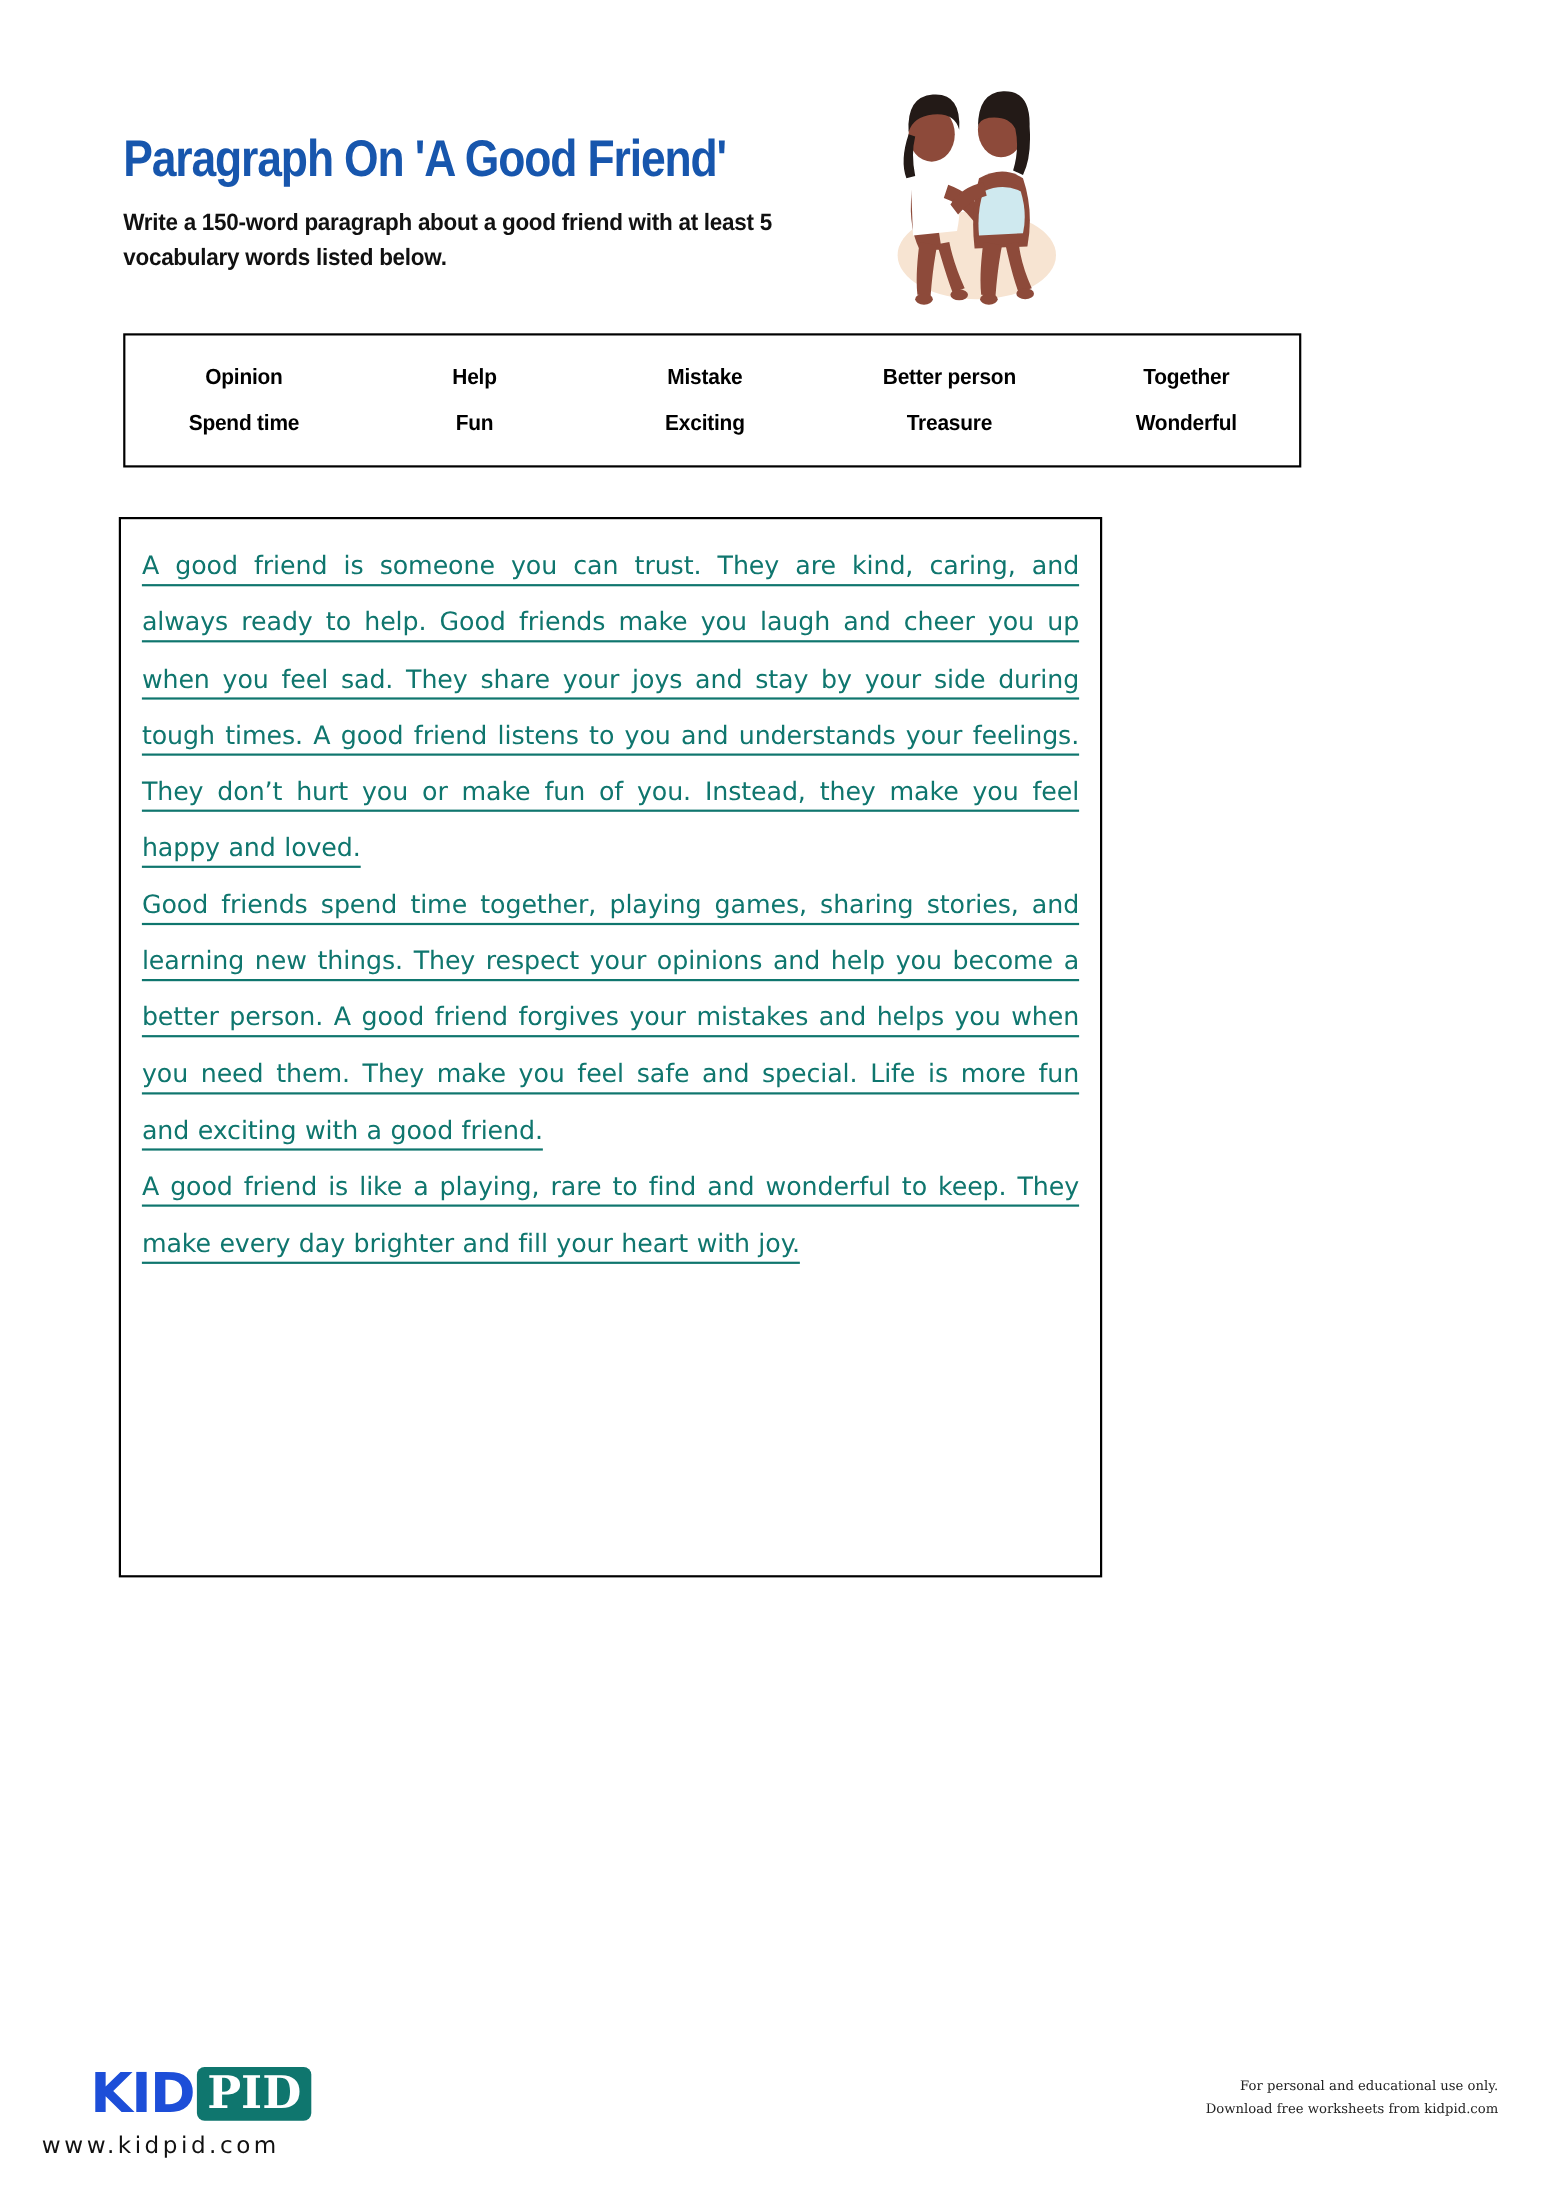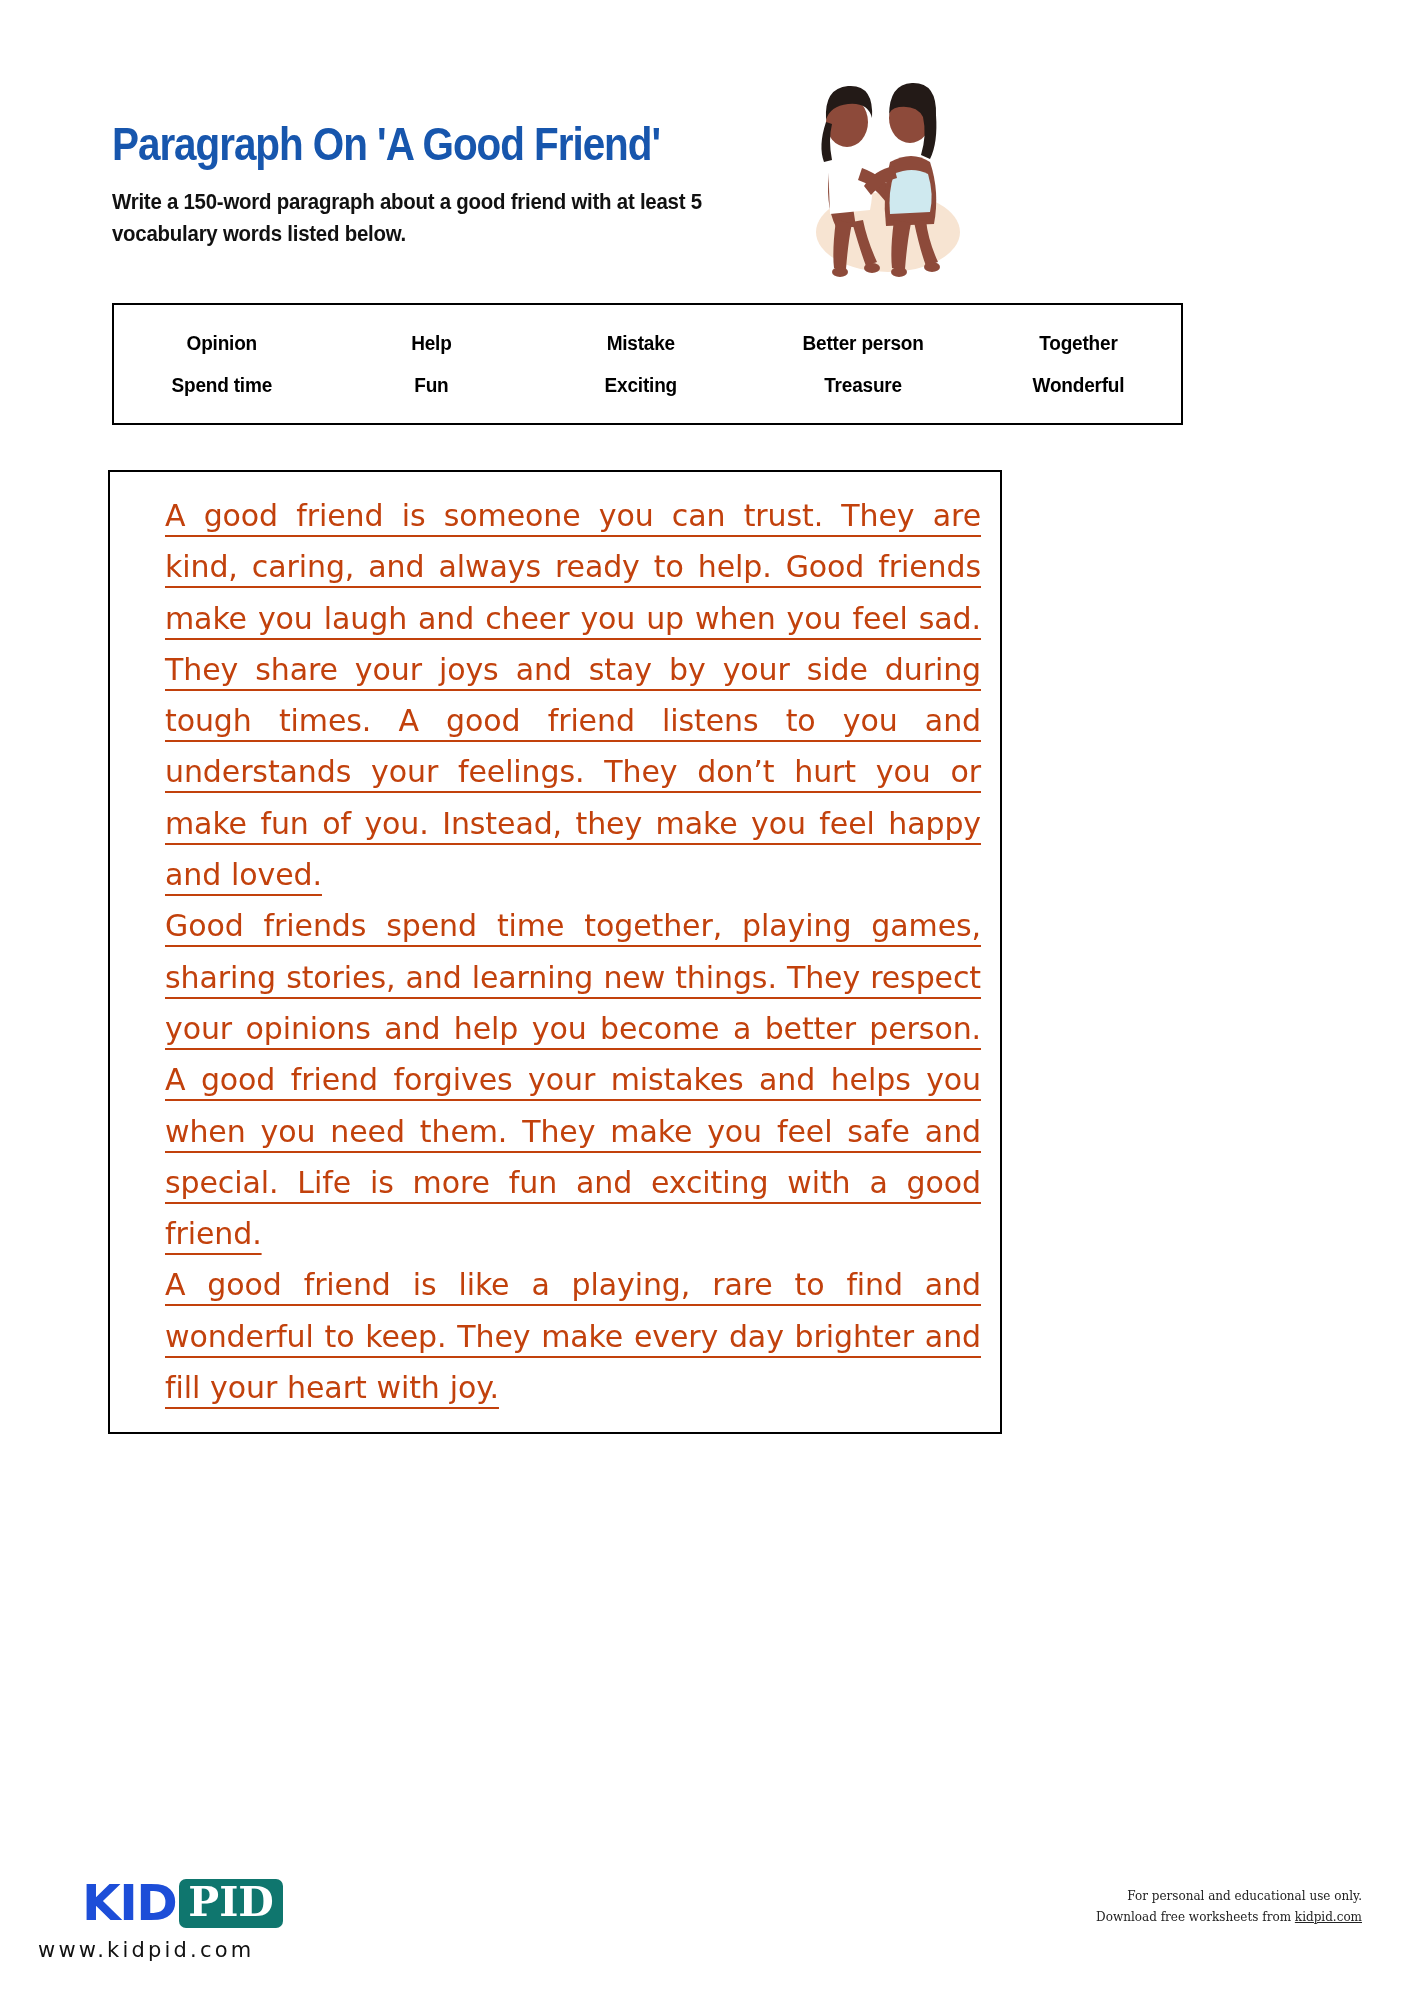--- a/index.html
+++ b/index.html
@@ -74,9 +74,9 @@
   }
   .para {
     font-family:"DejaVu Sans", sans-serif;
-    font-size:30px;
+    font-size:23px;
     line-height:51.3px;
-    color:#c2410c;
+    color:#0f766e;
     text-align:justify;
     text-align-last:left;
     text-decoration:underline;
@@ -86,7 +86,6 @@
     word-spacing:0.5px;
     -webkit-text-decoration-skip-ink:none;
     text-decoration-skip-ink:none;
-    margin-left:36px;
   }
 
   

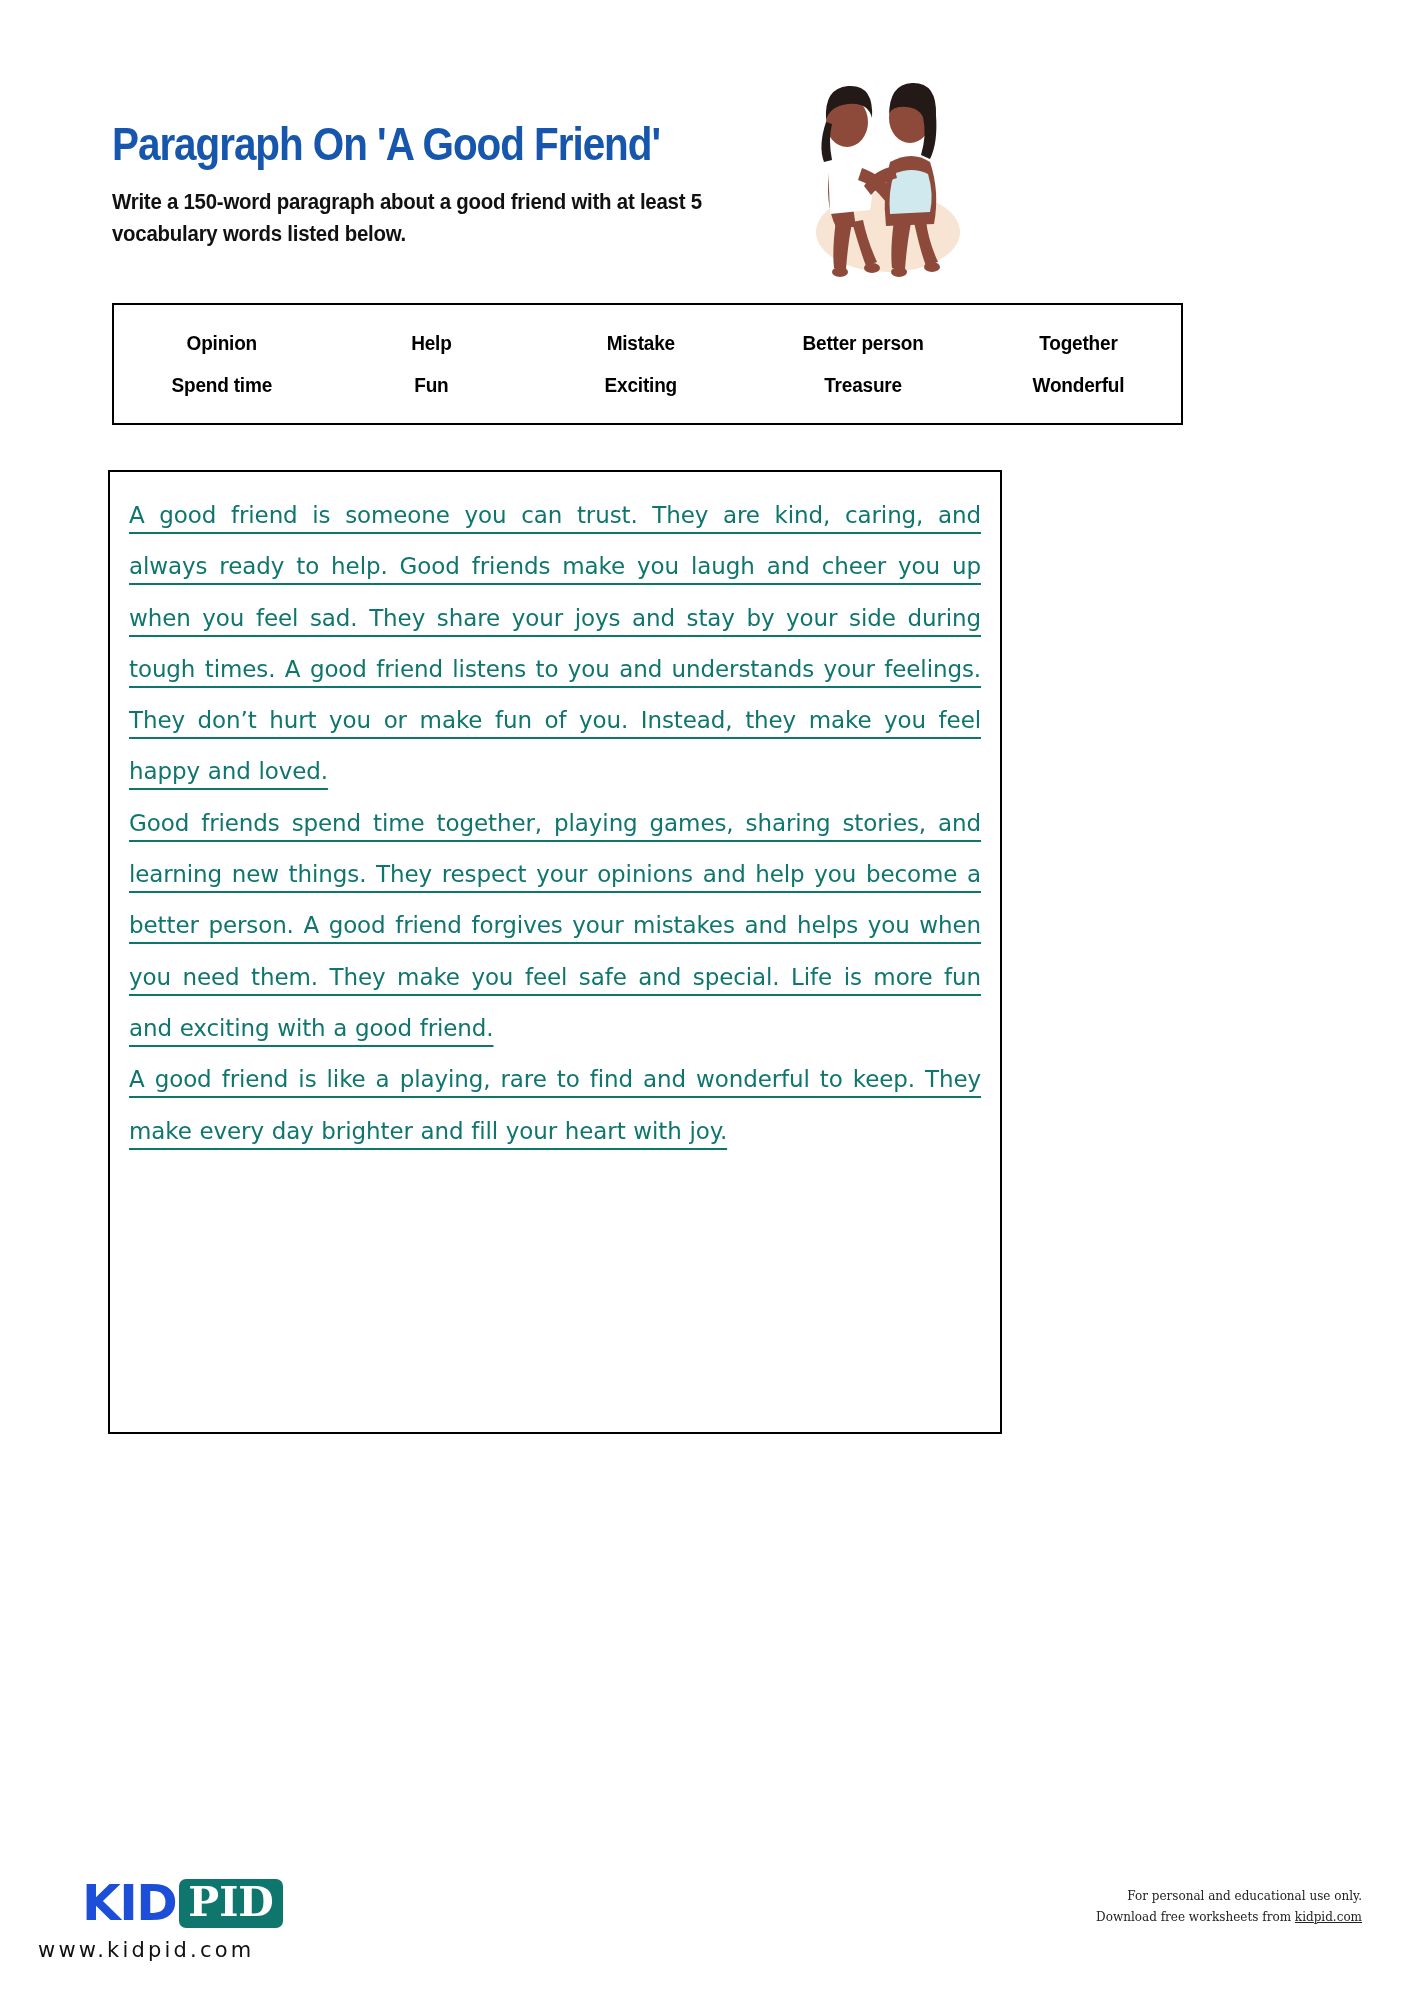--- a/index.html
+++ b/index.html
@@ -127,7 +127,7 @@
     line-height:1.72;
   }
   .footer-right a, .footer-link {
-    color:#222; text-decoration:underline;margin-top:32px;
+    color:#222; margin-top:32px;
   }
 </style>
 </head>

